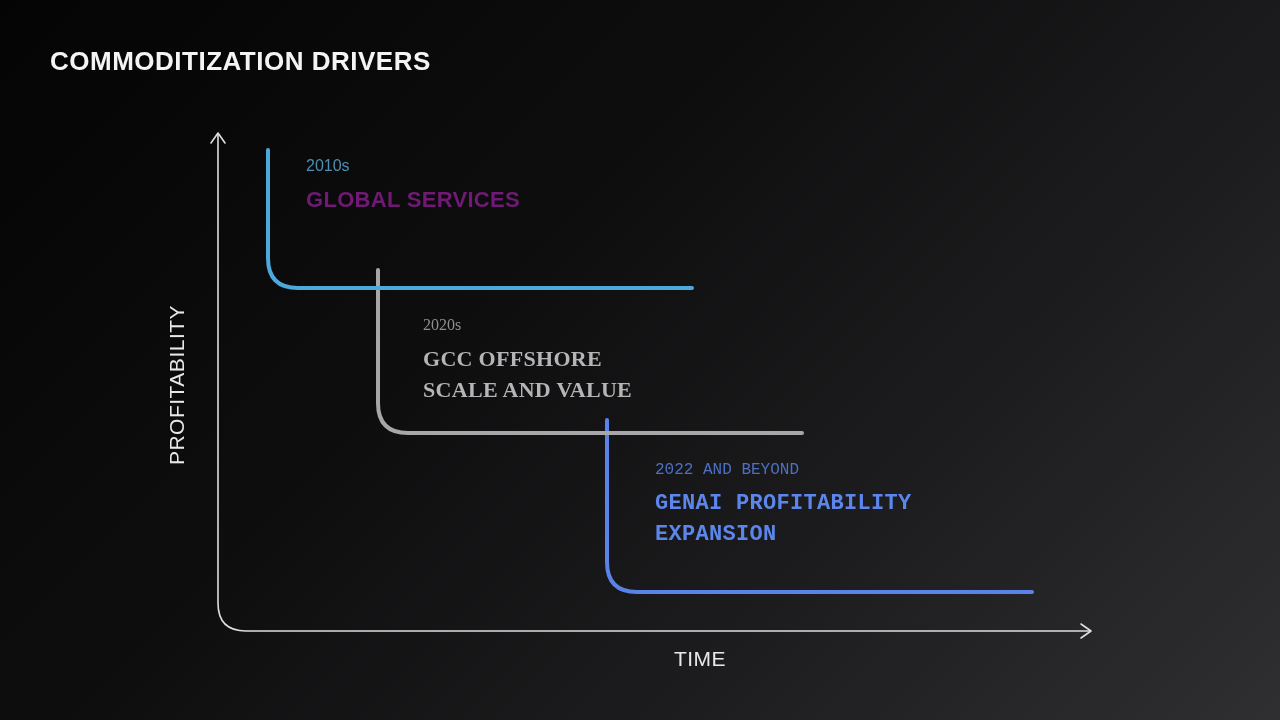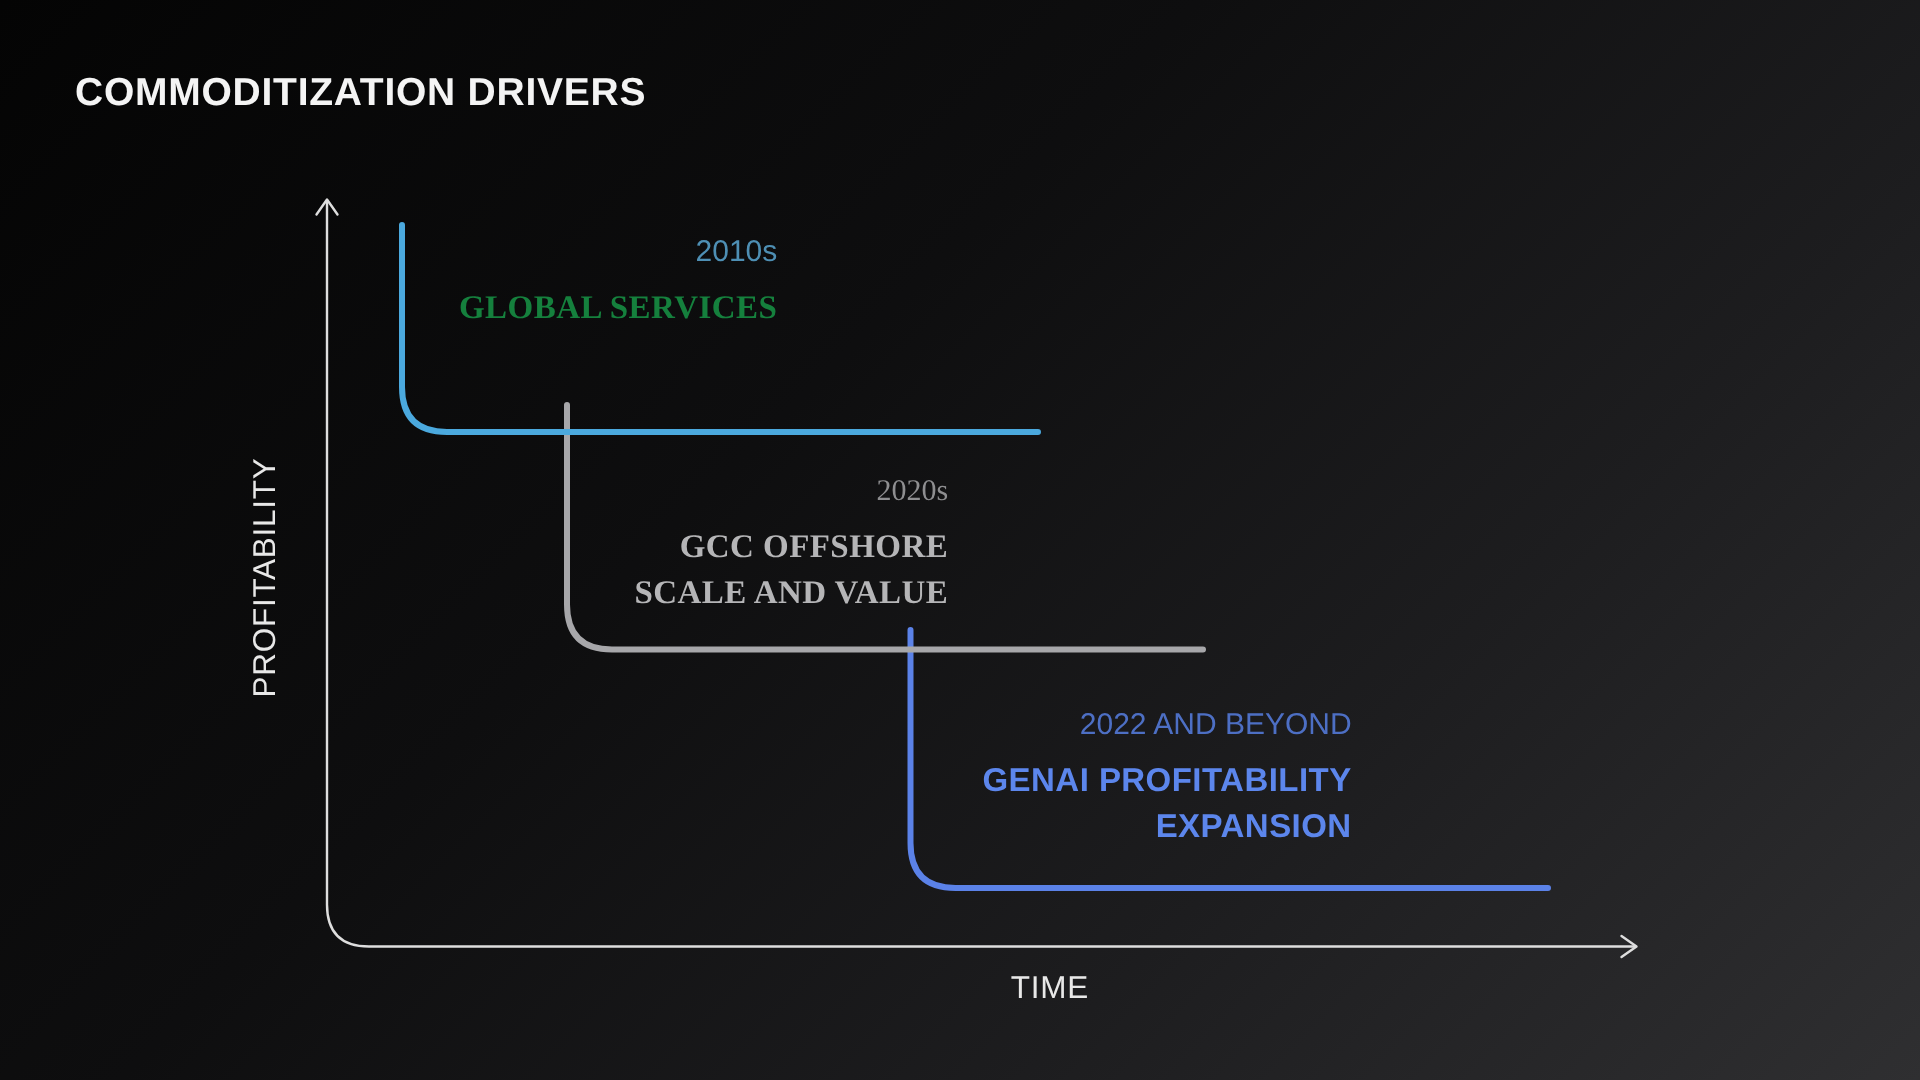--- a/index.html
+++ b/index.html
@@ -8,7 +8,7 @@
     background:linear-gradient(135deg,#040404 0%,#0e0e0f 40%,#1d1d1f 70%,#2f2f31 100%);
     font-family:"Liberation Sans",sans-serif;
   }
-  .slide{position:relative;width:1280px;height:700px;text-align:right;}
+  .slide{position:relative;width:1280px;height:700px;}
   .title{
     position:absolute;left:50px;top:46px;
     font-size:26px;font-weight:700;color:#f4f4f4;letter-spacing:.5px;

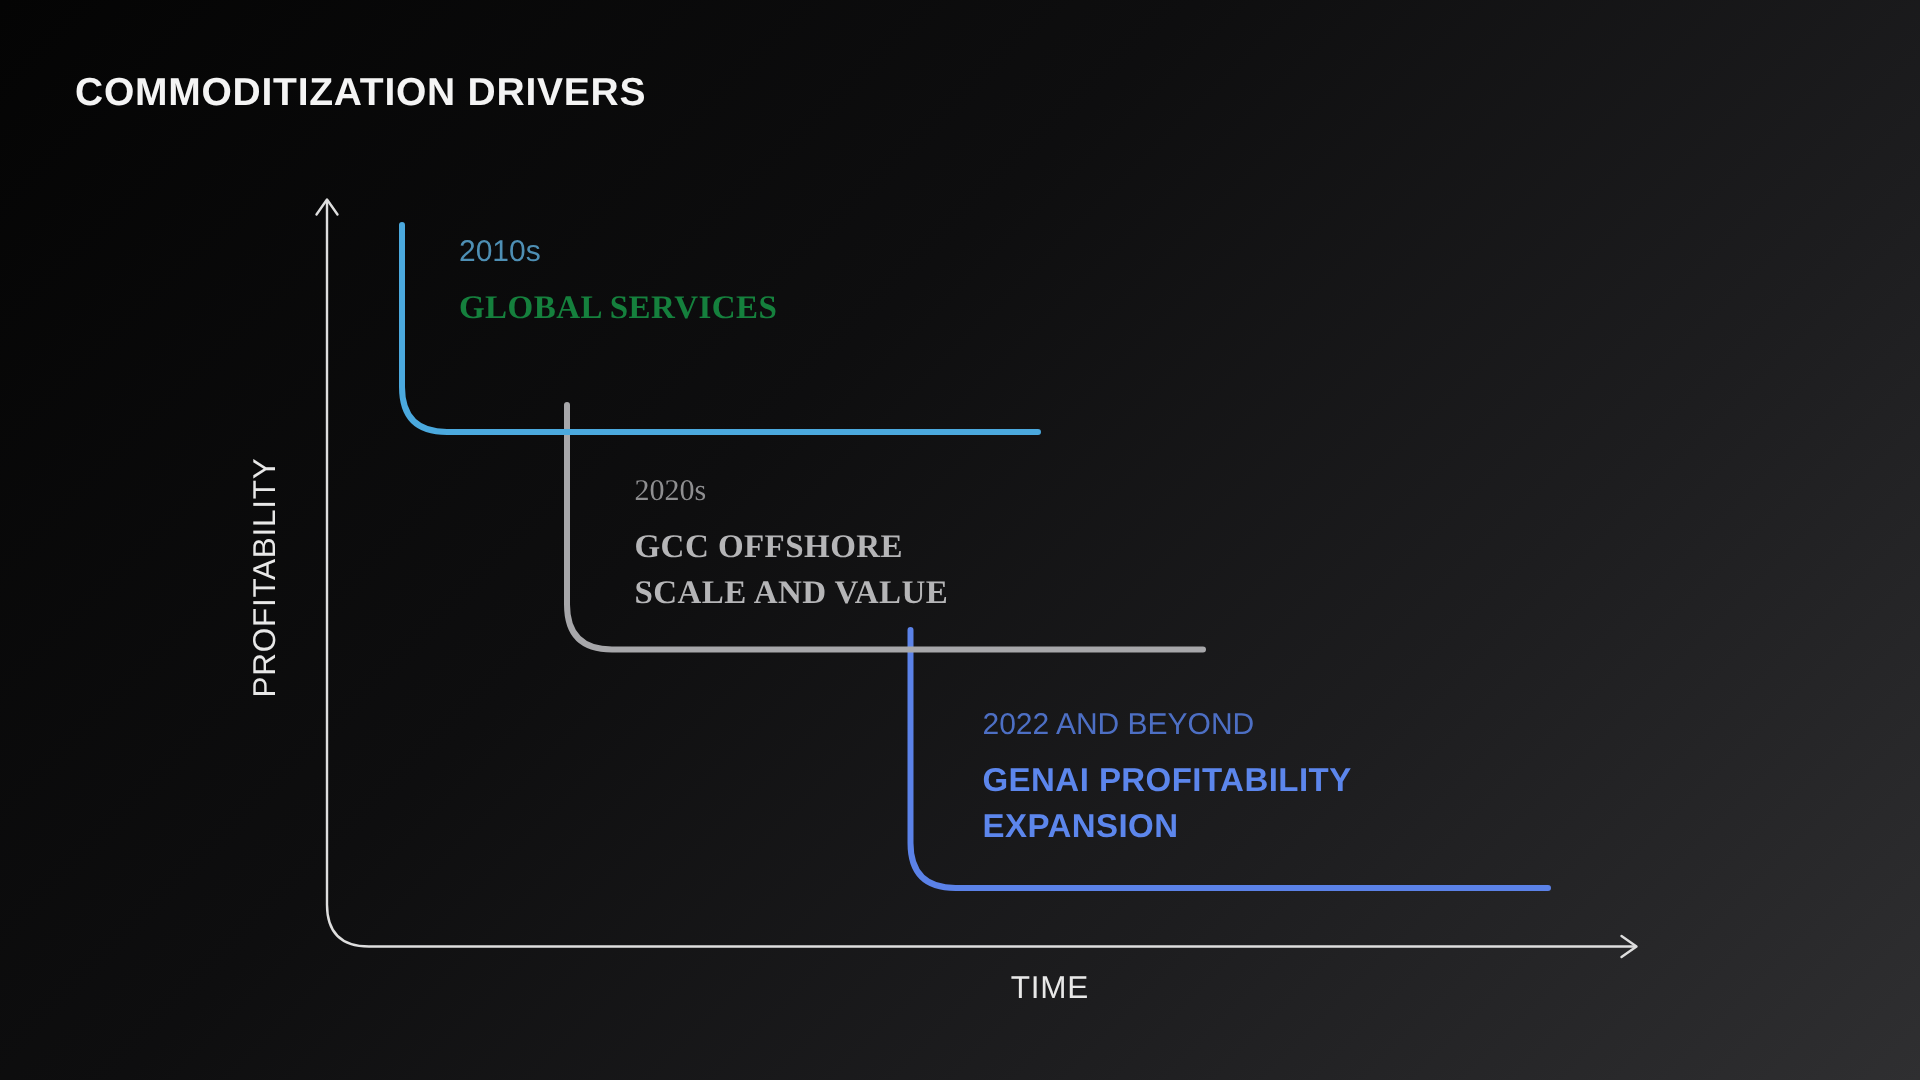--- a/index.html
+++ b/index.html
@@ -18,7 +18,7 @@
   .axis-label.y{left:177px;top:385px;transform:translate(-50%,-50%) rotate(-90deg);}
   .axis-label.x{left:700px;top:659px;transform:translate(-50%,-50%);}
   .curve-label{position:absolute;white-space:nowrap;}
-  .curve-label .era{font-size:20px;margin-bottom:9px;}
+  .curve-label .era{font-size:16px;margin-bottom:9px;}
   .curve-label .main{font-size:22px;font-weight:700;line-height:31px;letter-spacing:.3px;}
   .label-1{left:306px;top:157px;}
   .label-1 .era{color:#4e8fb4;}

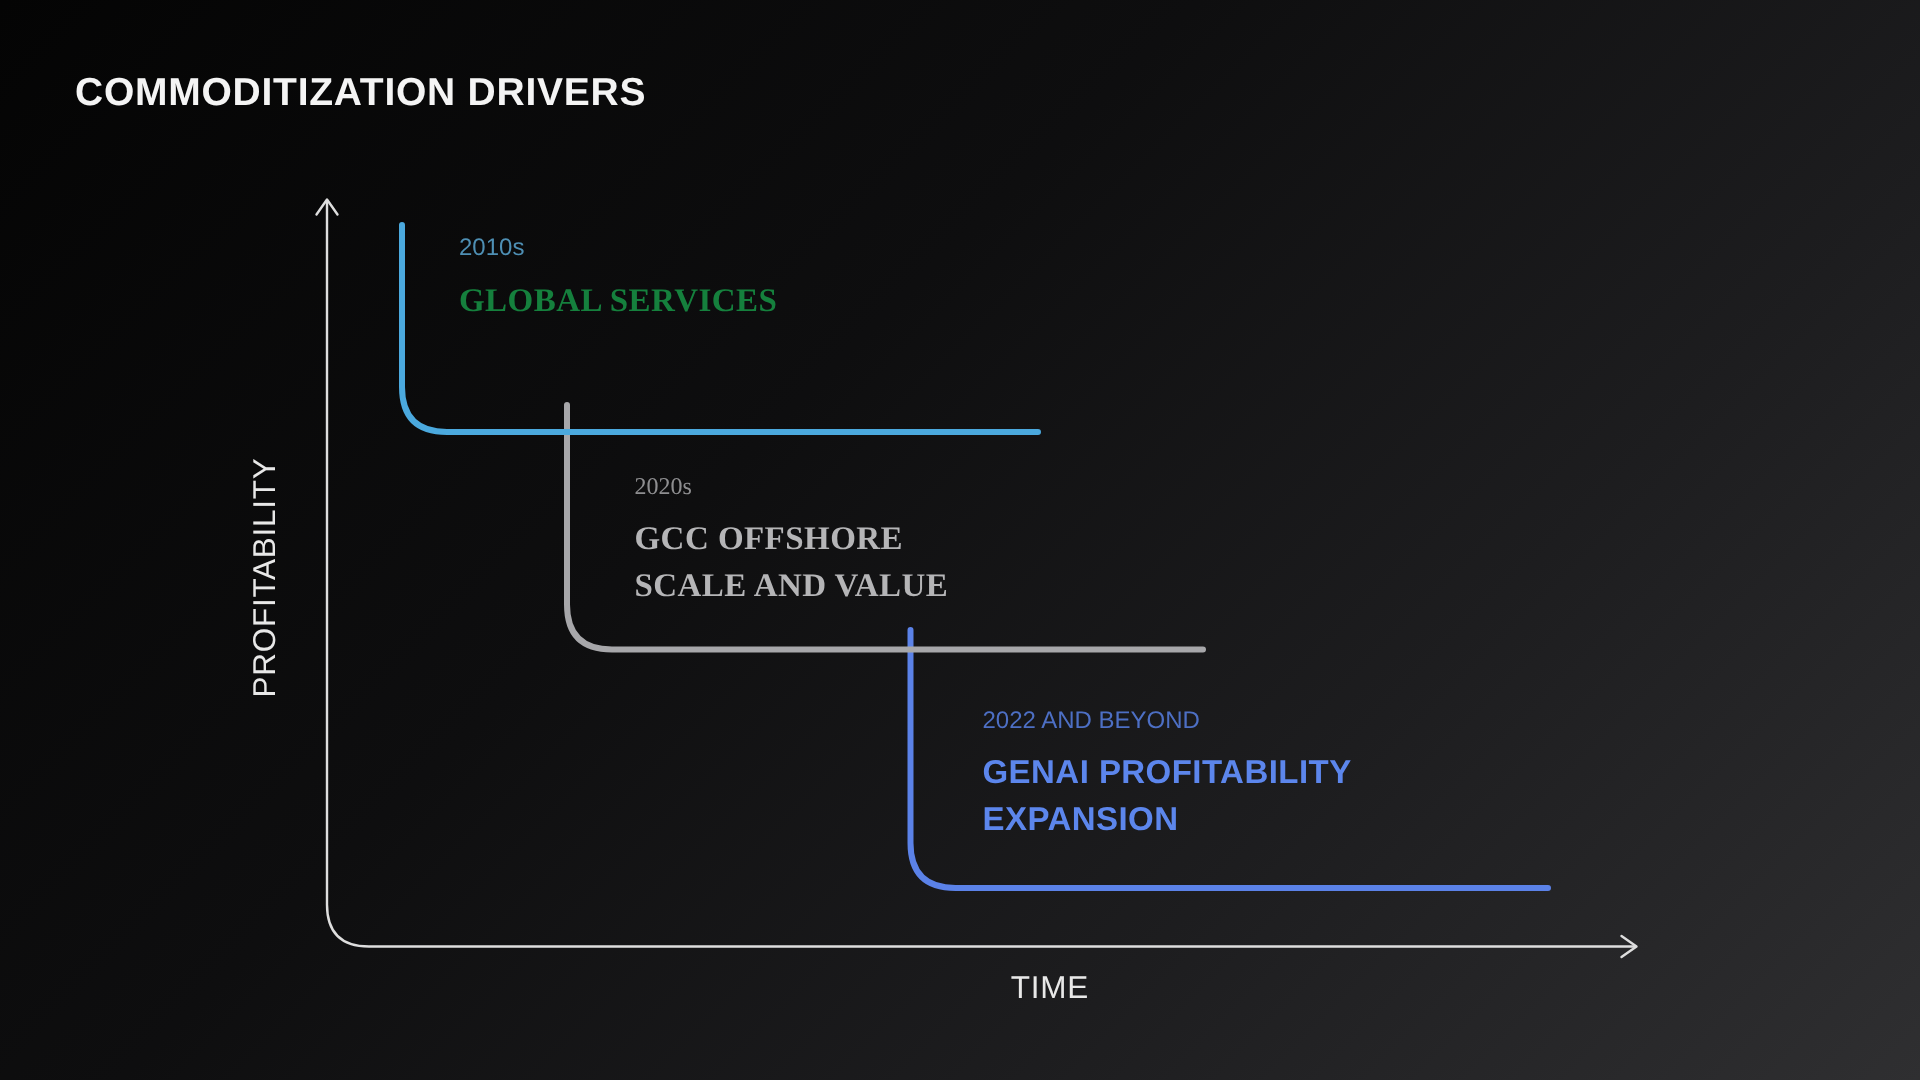--- a/index.html
+++ b/index.html
@@ -22,7 +22,7 @@
   .curve-label .main{font-size:22px;font-weight:700;line-height:31px;letter-spacing:.3px;}
   .label-1{left:306px;top:157px;}
   .label-1 .era{color:#4e8fb4;}
-  .label-1 .main{color:#15803d;font-family:Liberation Serif, serif;}
+  .label-1 .main{color:#701a75;}
   .label-2{left:423px;top:316px;font-family:Liberation Serif, serif;}
   .label-2 .era{color:#8e8e90;}
   .label-2 .main{color:#b5b5b7;}

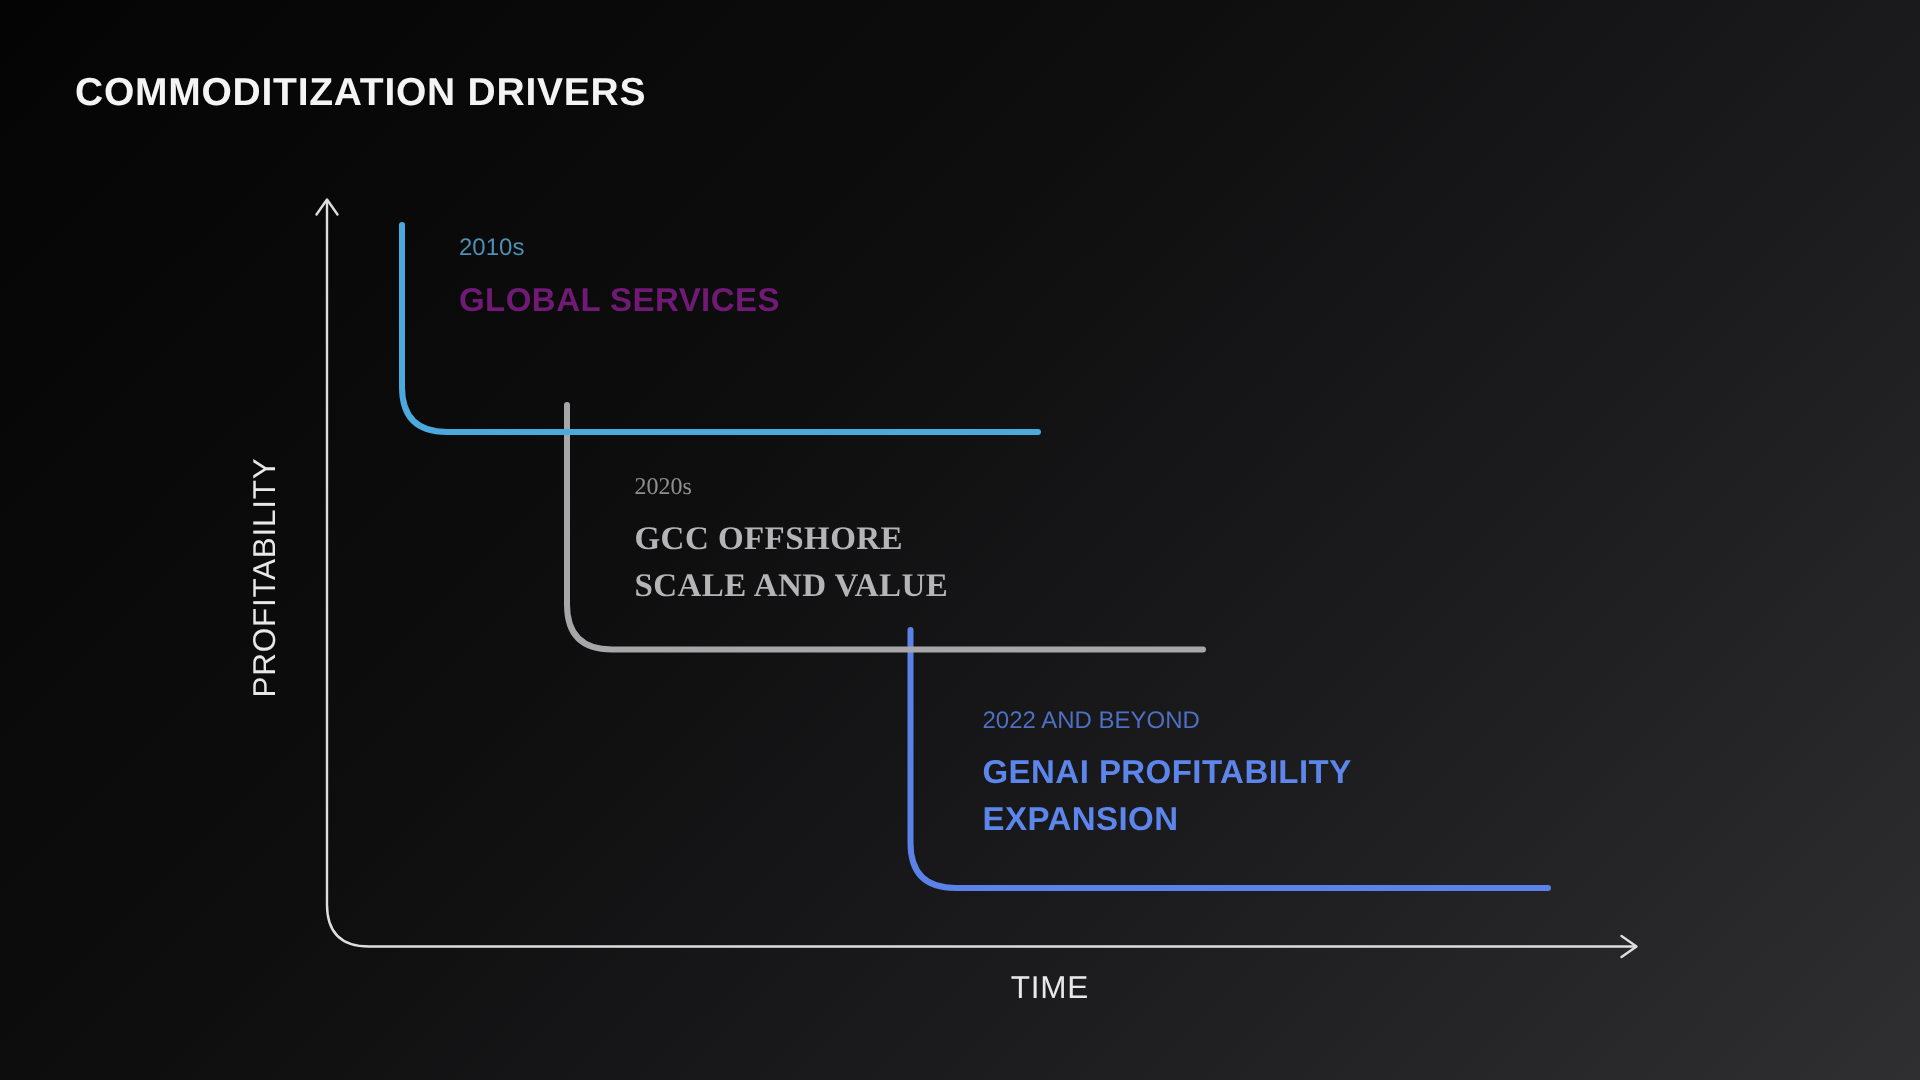--- a/index.html
+++ b/index.html
@@ -26,7 +26,7 @@
   .label-2{left:423px;top:316px;font-family:Liberation Serif, serif;}
   .label-2 .era{color:#8e8e90;}
   .label-2 .main{color:#b5b5b7;}
-  .label-3{left:655px;top:472px;}
+  .label-3{left:655px;top:461px;font-family:Liberation Mono, monospace;}
   .label-3 .era{color:#4d6fc4;}
   .label-3 .main{color:#5c86ec;}
 </style>

